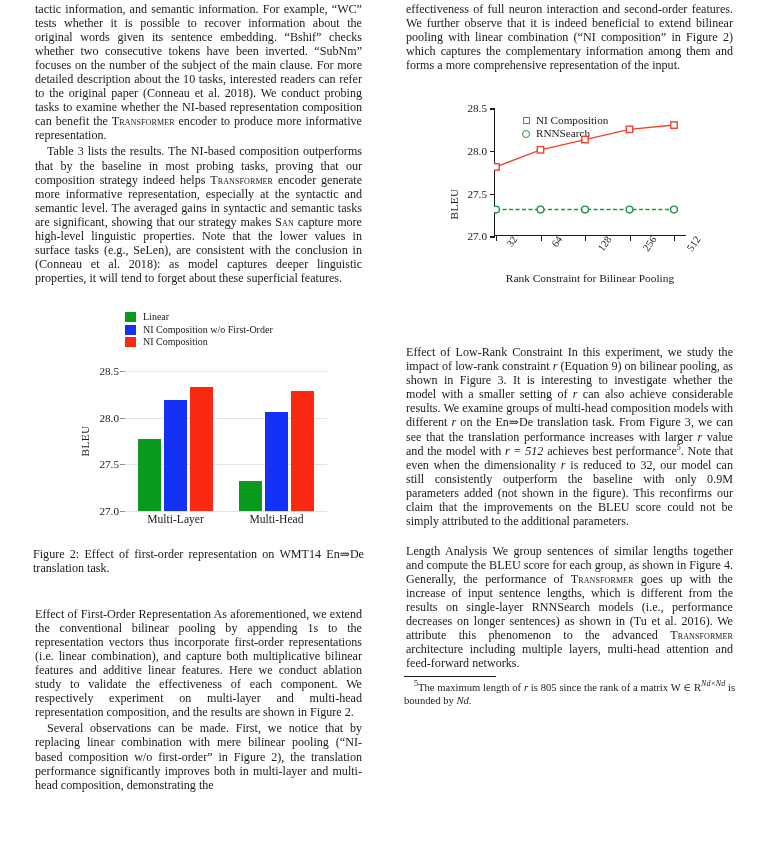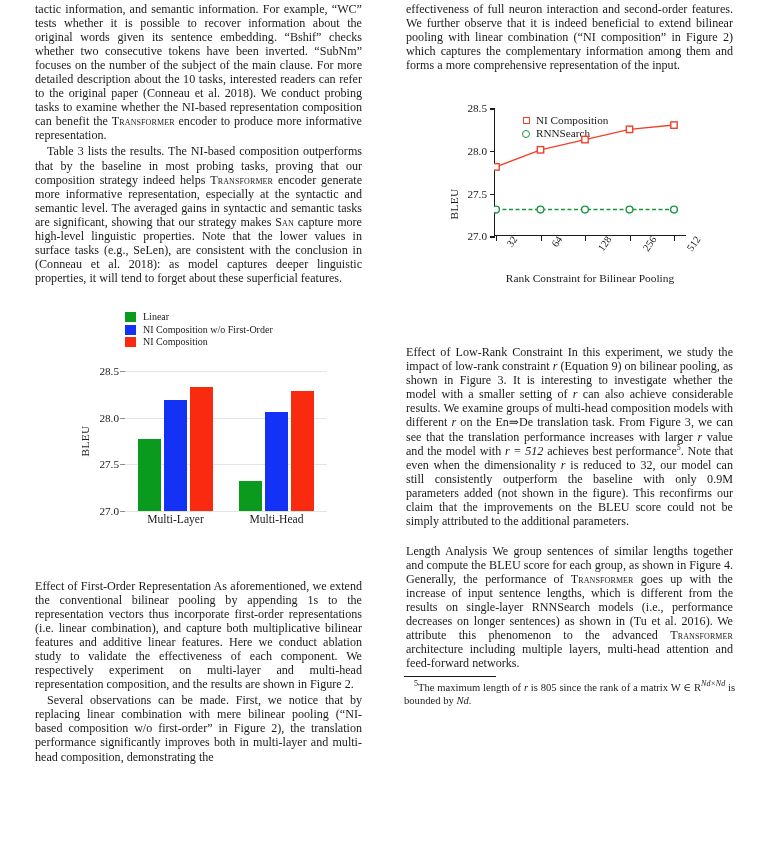--- a/index.html
+++ b/index.html
@@ -311,6 +311,7 @@
         </div>
     </div>
 
+    <p class="caption"><span>Figure 2:</span><span> Effect of first-order representation on WMT14 En⇒De translation task.</span></p>
 
     <div class="spacer-lg"></div>
 

